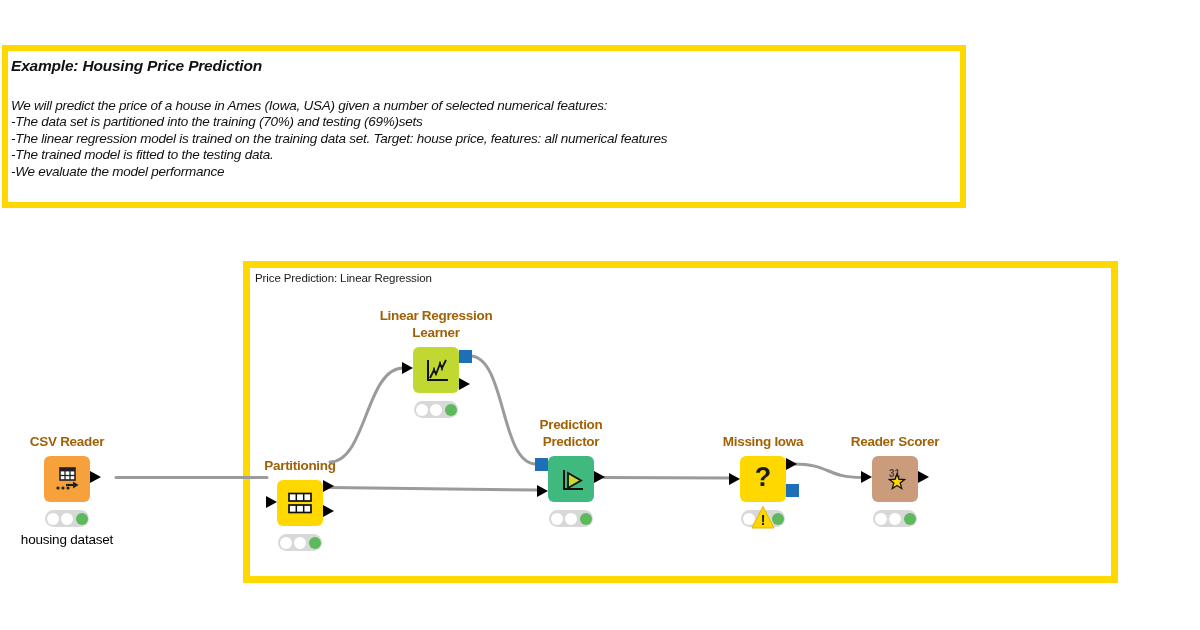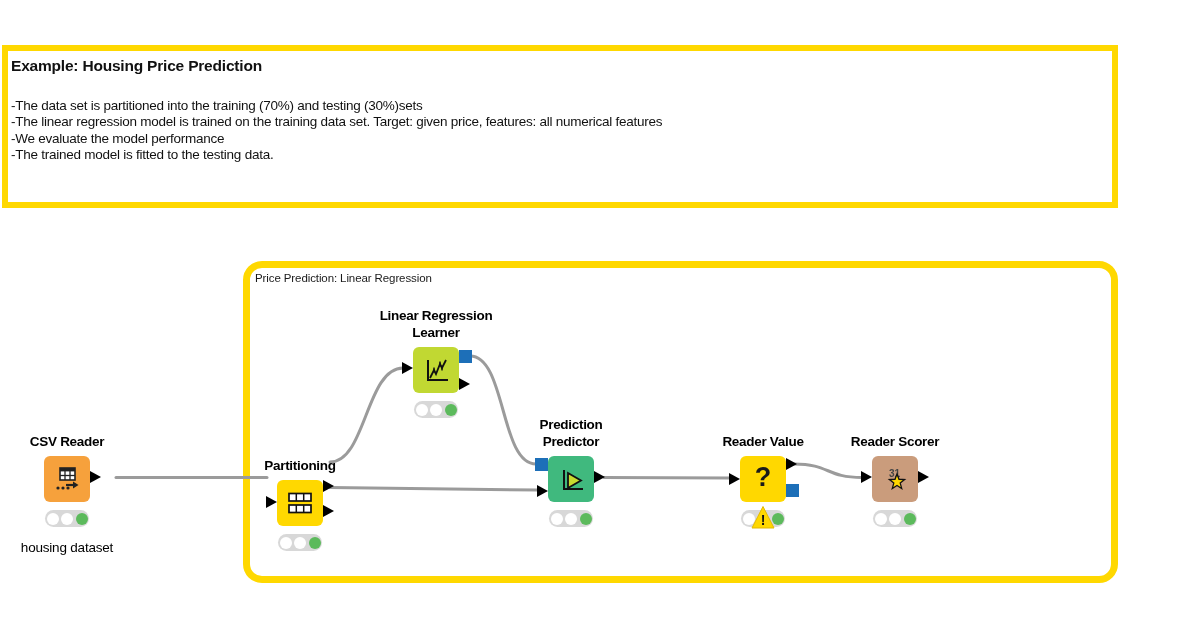--- a/index.html
+++ b/index.html
@@ -13,7 +13,7 @@
 
   
   .anno-box { position:absolute; background:#fff; border:6px solid #FFD800; z-index:0; }
-  .anno-top { left:2px; top:45px; width:1116px; height:163px; padding:2px 14px 0 3px; }
+  .anno-top { left:2px; top:45px; width:964px; height:163px; padding:2px 14px 0 3px;font-style:italic; }
   .anno-title { font-size:15.5px; font-weight:bold; letter-spacing:-0.2px; margin-top:4px; }
   .anno-body { margin-top:23px; font-size:13.5px; line-height:16.4px; letter-spacing:-0.25px; }
   .anno-wf { left:243px; top:261px; width:875px; height:322px; border-width:7px;border-radius:19px; }

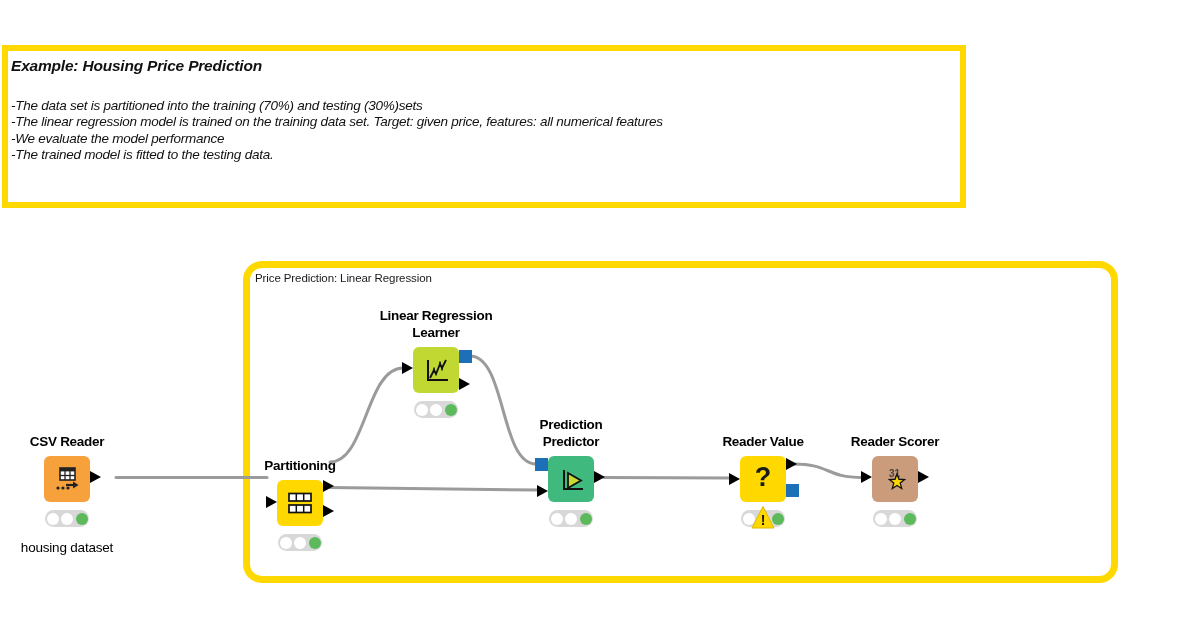--- a/index.html
+++ b/index.html
@@ -63,6 +63,7 @@
 <div class="anno-box anno-top" style="border-color: rgb(255, 216, 0);">
   <div class="anno-title">Example: Housing Price Prediction</div>
   <div class="anno-body">
+    <div>We will predict the price of a house in Ames (Iowa, USA) given a number of selected numerical features:</div>
     <div>-The data set is partitioned into the training (70%) and testing (30%)sets</div>
     <div>-The linear regression model is trained on the training data set. Target: given price, features: all numerical features</div>
     <div>-We evaluate the model performance</div>

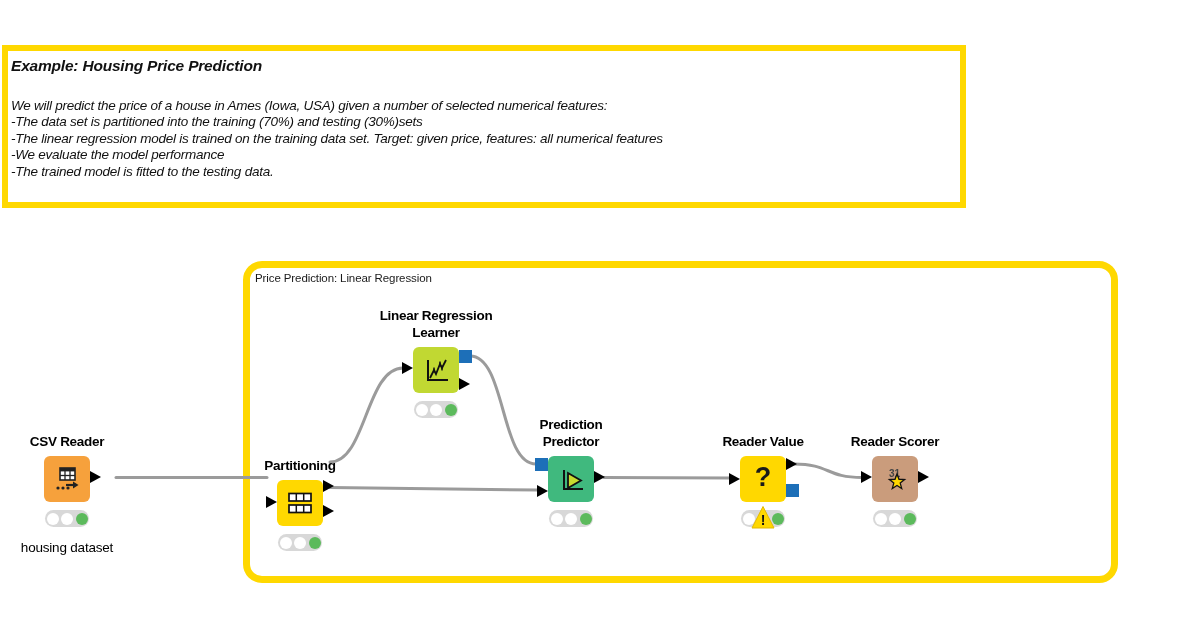--- a/index.html
+++ b/index.html
@@ -64,7 +64,7 @@
   <div class="anno-title">Example: Housing Price Prediction</div>
   <div class="anno-body">
     <div>We will predict the price of a house in Ames (Iowa, USA) given a number of selected numerical features:</div>
-    <div>-The data set is partitioned into the training (70%) and testing (30%)sets</div>
+    <div>-The data set is partitioned into the training (70%) and testing (69%)sets</div>
     <div>-The linear regression model is trained on the training data set. Target: given price, features: all numerical features</div>
     <div>-We evaluate the model performance</div>
     <div>-The trained model is fitted to the testing data.</div>

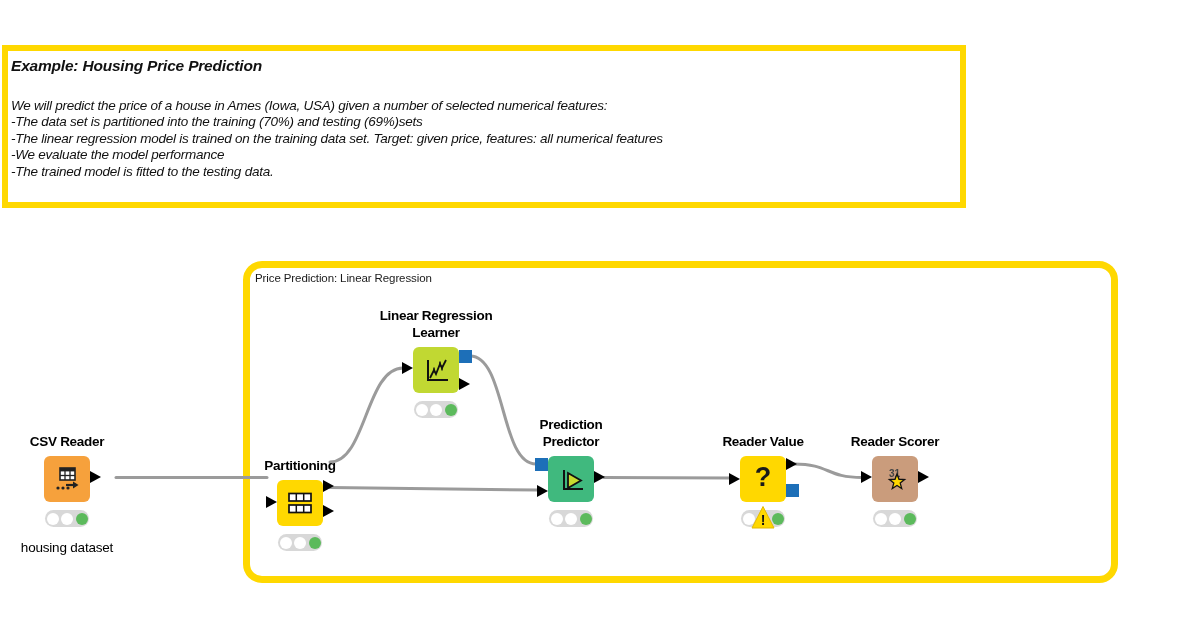--- a/index.html
+++ b/index.html
@@ -65,7 +65,7 @@
   <div class="anno-body">
     <div>We will predict the price of a house in Ames (Iowa, USA) given a number of selected numerical features:</div>
     <div>-The data set is partitioned into the training (70%) and testing (69%)sets</div>
-    <div>-The linear regression model is trained on the training data set. Target: given price, features: all numerical features</div>
+    <div>-The linear regression model is trained on the training data set. Target: house price, features: all numerical features</div>
     <div>-We evaluate the model performance</div>
     <div>-The trained model is fitted to the testing data.</div>
   </div>

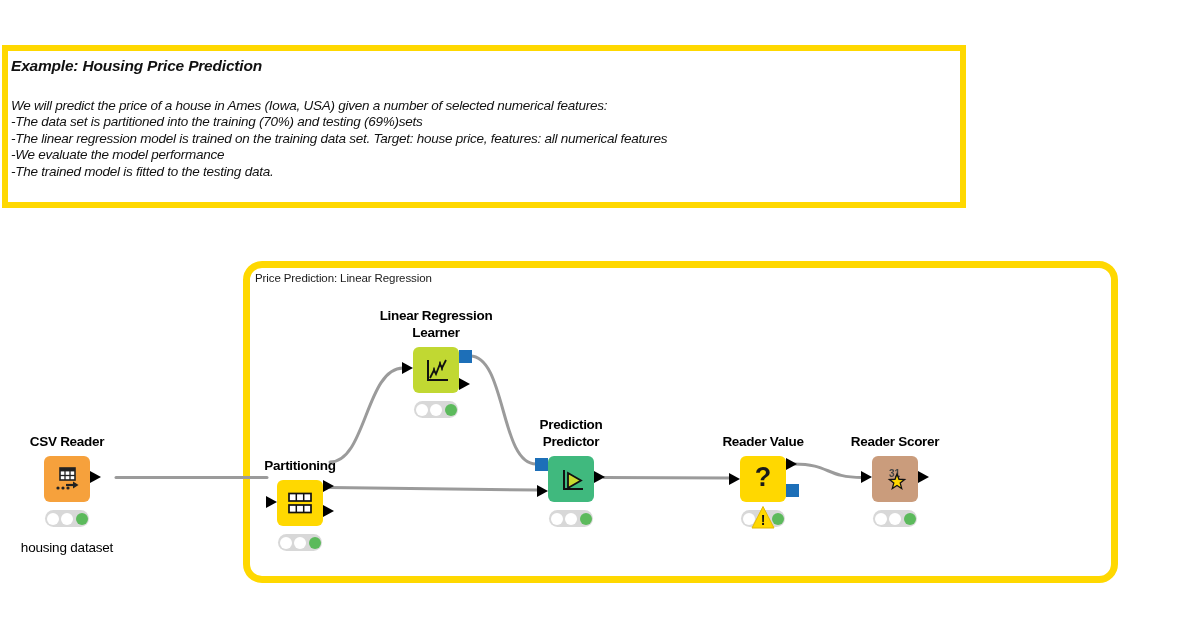--- a/index.html
+++ b/index.html
@@ -66,8 +66,8 @@
     <div>We will predict the price of a house in Ames (Iowa, USA) given a number of selected numerical features:</div>
     <div>-The data set is partitioned into the training (70%) and testing (69%)sets</div>
     <div>-The linear regression model is trained on the training data set. Target: house price, features: all numerical features</div>
+    <div>-The trained model is fitted to the testing data.</div>
     <div>-We evaluate the model performance</div>
-    <div>-The trained model is fitted to the testing data.</div>
   </div>
 </div>
 

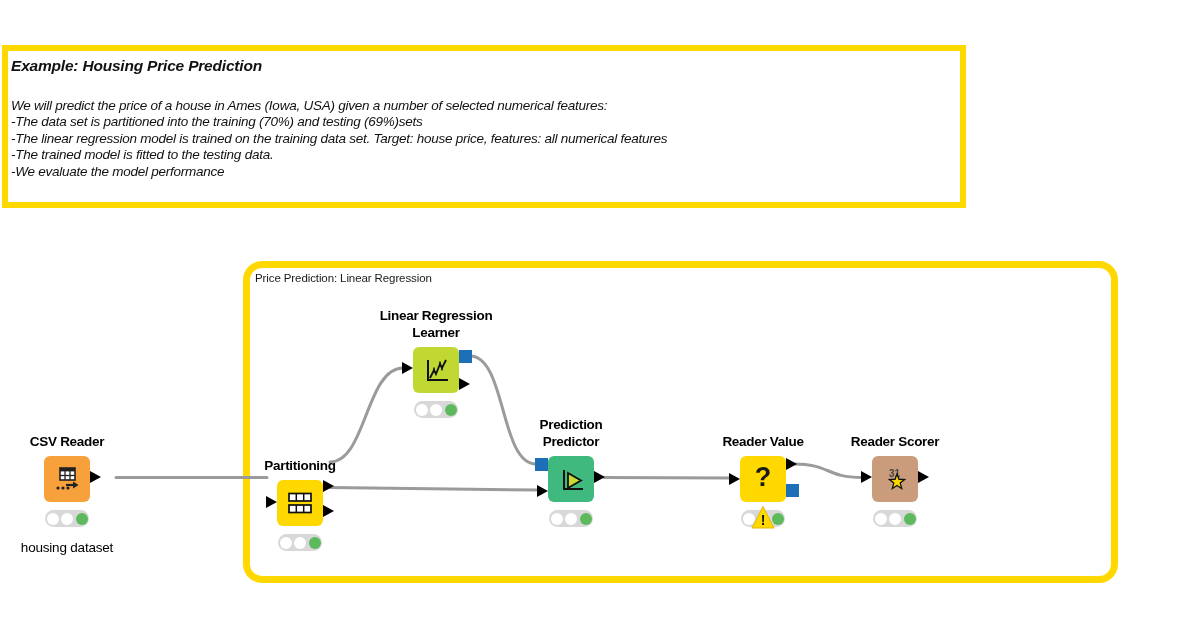--- a/index.html
+++ b/index.html
@@ -16,7 +16,7 @@
   .anno-top { left:2px; top:45px; width:964px; height:163px; padding:2px 14px 0 3px;font-style:italic; }
   .anno-title { font-size:15.5px; font-weight:bold; letter-spacing:-0.2px; margin-top:4px; }
   .anno-body { margin-top:23px; font-size:13.5px; line-height:16.4px; letter-spacing:-0.25px; }
-  .anno-wf { left:243px; top:261px; width:875px; height:322px; border-width:7px;border-radius:19px; }
+  .anno-wf { left:243px; top:261px; width:875px; height:322px; border-width:7px; }
   .anno-wf-label { margin:4px 0 0 5px; font-size:11.5px; color:#1a1a1a; letter-spacing:-0.1px; }
 
   

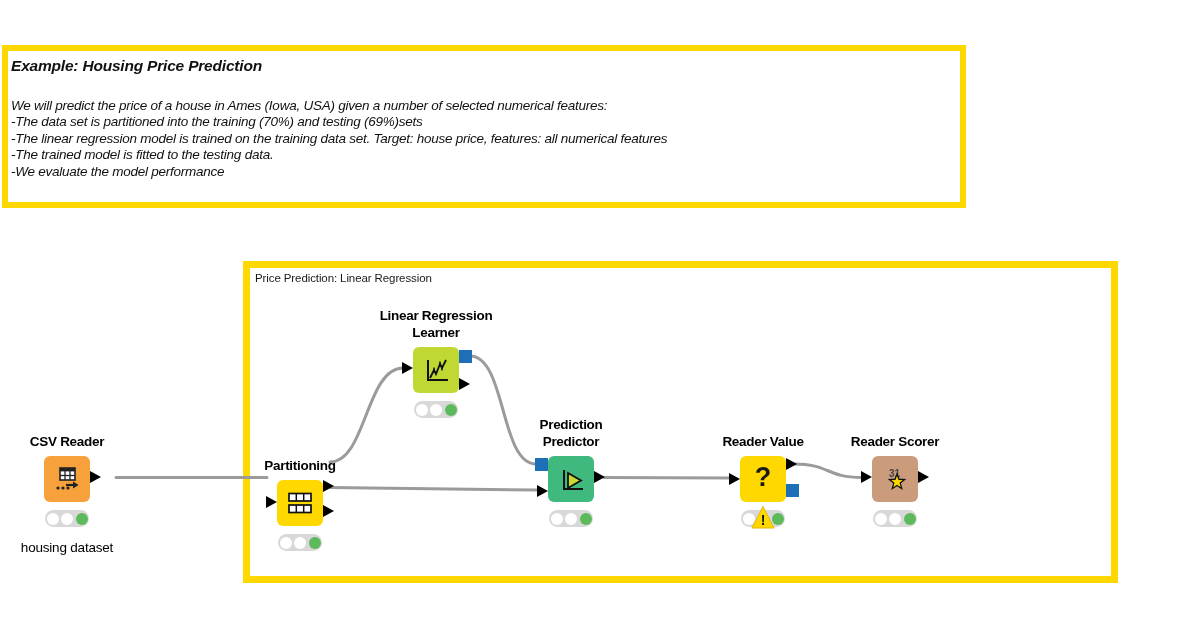--- a/index.html
+++ b/index.html
@@ -33,7 +33,7 @@
     position:absolute; bottom:52px; left:50%; transform:translateX(-50%);
     width:230px; text-align:center;
     font-size:13.5px; font-weight:bold; line-height:16.5px;
-    letter-spacing:-0.3px; white-space:pre-line; color:#000000;
+    letter-spacing:-0.3px; white-space:pre-line; color:#a16207;
   }
   .node-comment {
     position:absolute; top:76px; left:50%; transform:translateX(-50%);

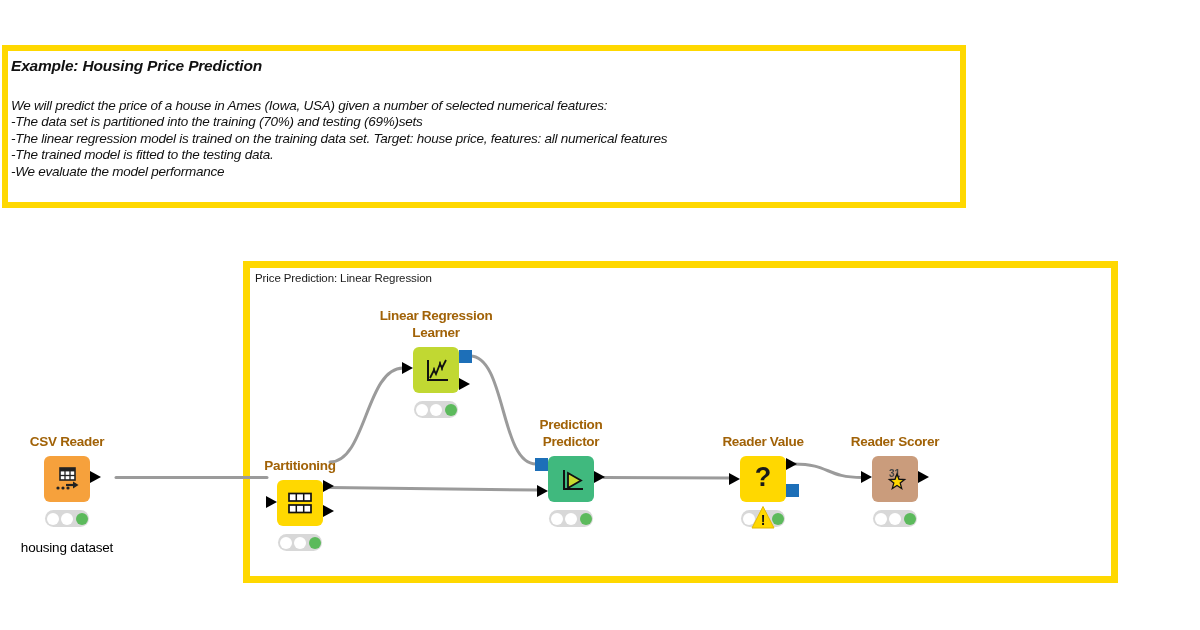--- a/index.html
+++ b/index.html
@@ -173,7 +173,7 @@
 </div>
 
 <div class="node" style="left:740px;top:456px">
-  <div class="node-label">Reader Value</div>
+  <div class="node-label">Missing Iowa</div>
   <div class="node-square" style="background-color: rgb(255, 216, 0);">
     <div class="qmark">?</div>
   </div>

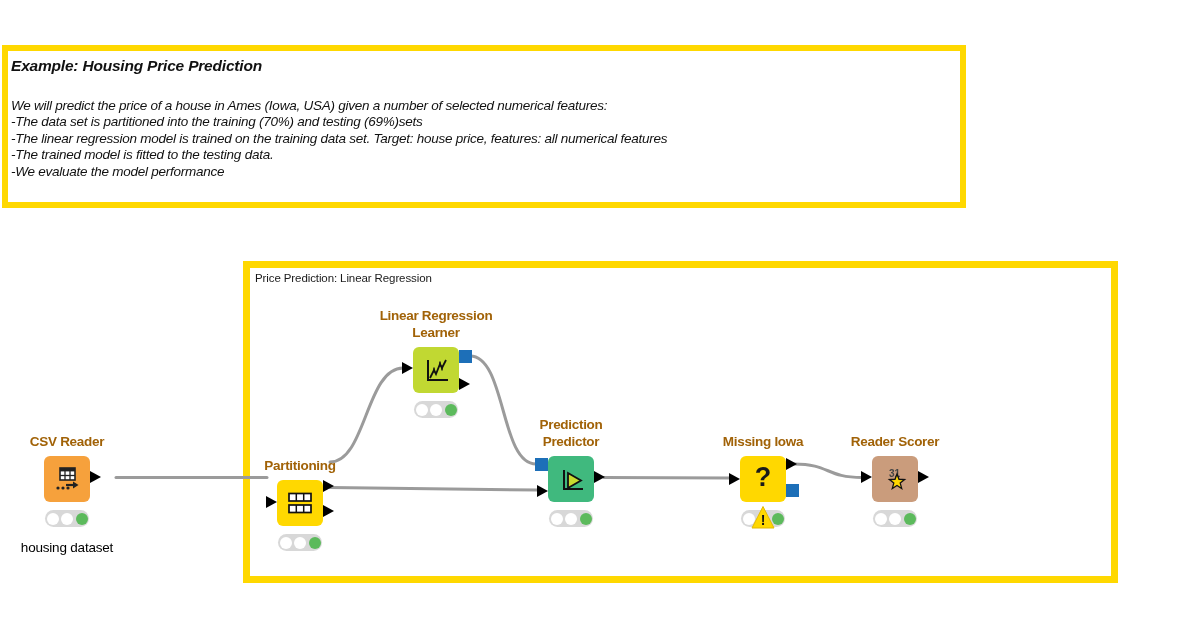--- a/index.html
+++ b/index.html
@@ -37,7 +37,7 @@
   }
   .node-comment {
     position:absolute; top:76px; left:50%; transform:translateX(-50%);
-    white-space:nowrap; font-size:13.5px; letter-spacing:-0.2px; color:#000;margin-top:8px;
+    white-space:nowrap; font-size:13.5px; letter-spacing:-0.2px; color:#000;
   }
   .port { position:absolute; }
   .tri {

